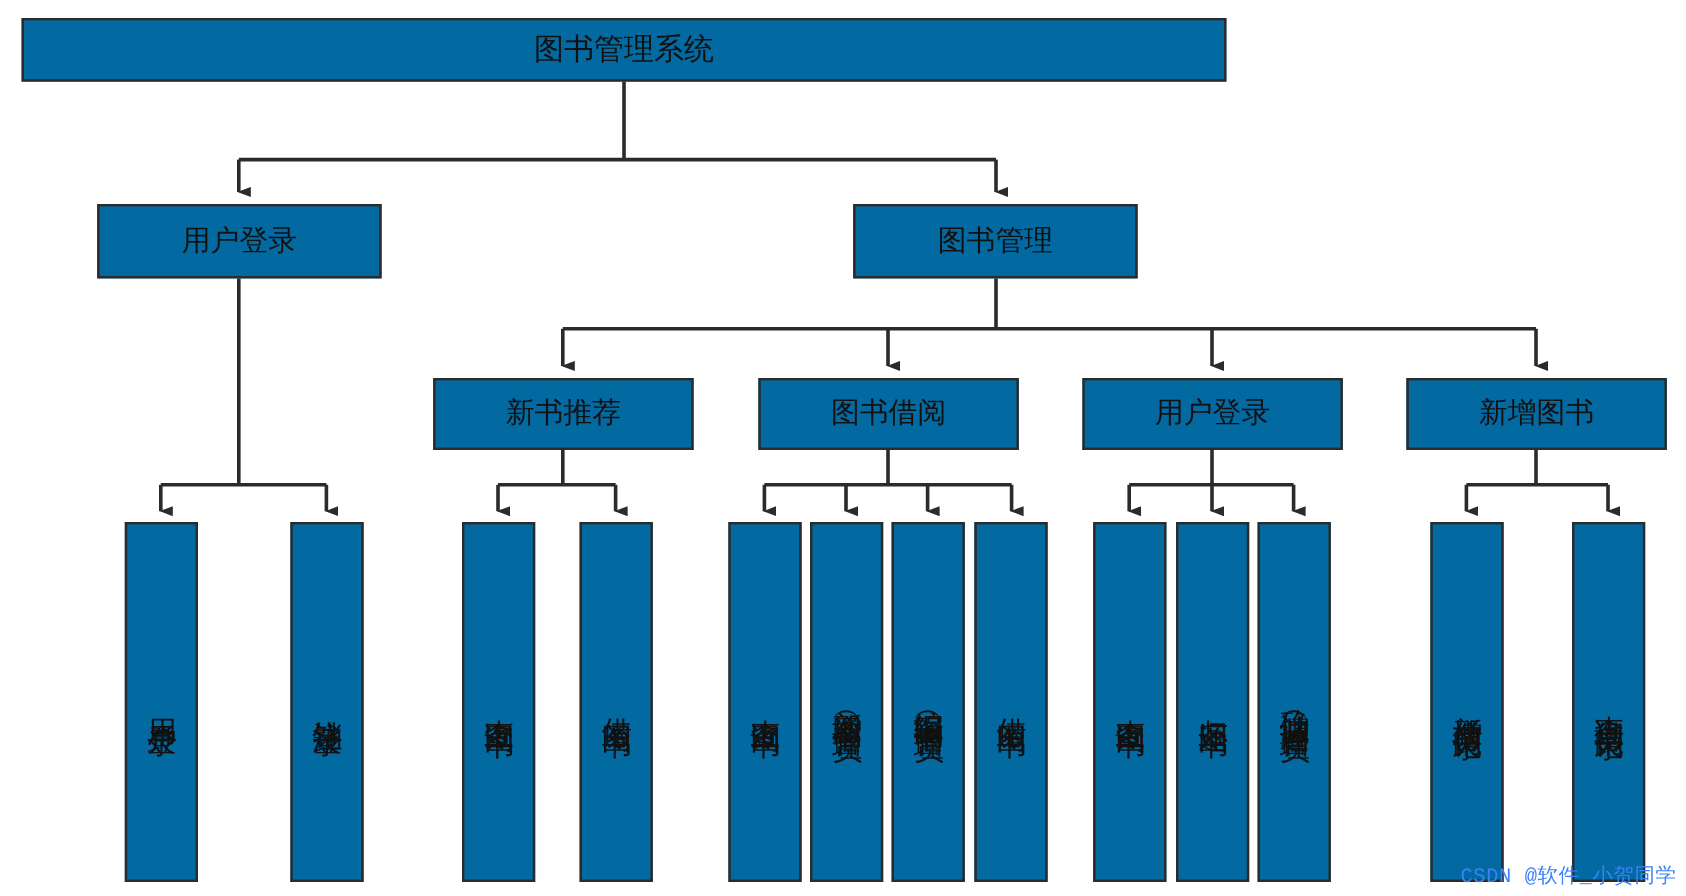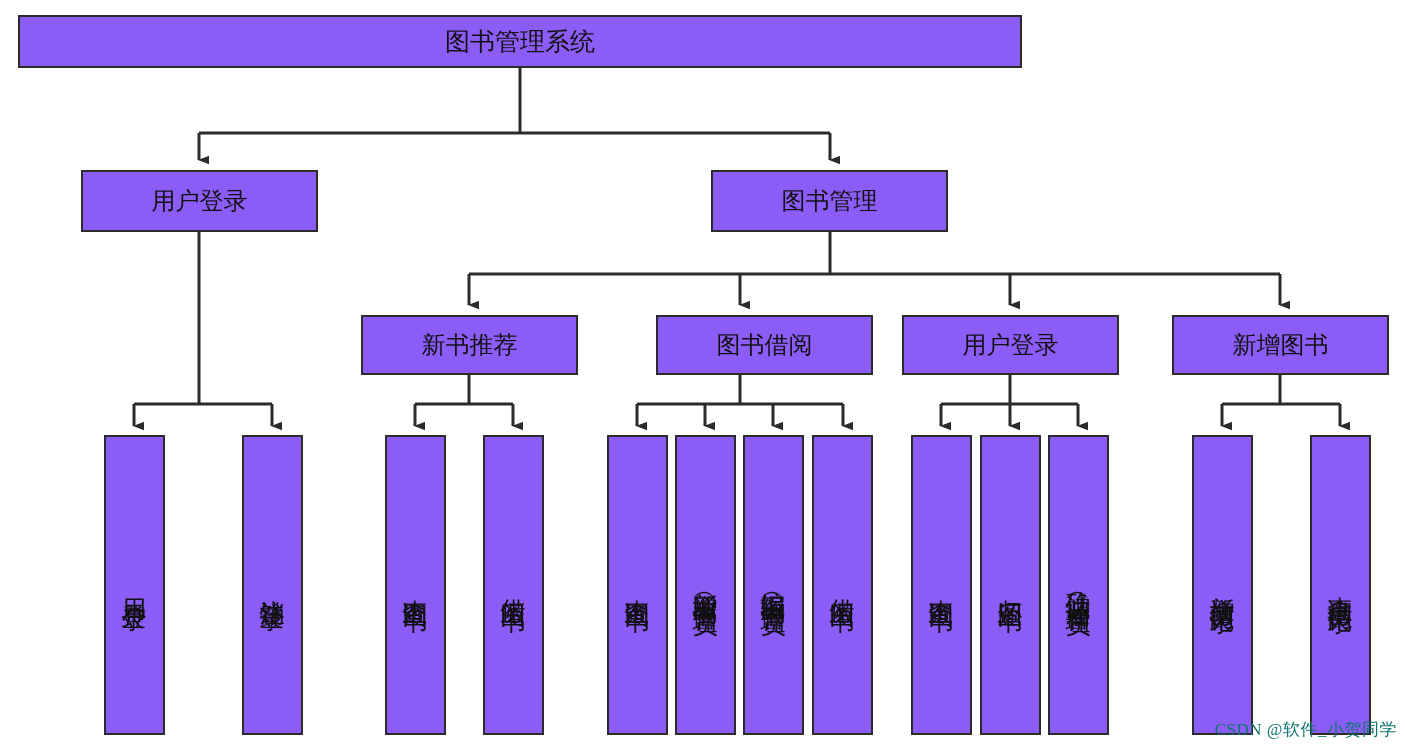--- a/index.html
+++ b/index.html
@@ -29,7 +29,7 @@
   .node {
     position: absolute;
     box-sizing: border-box;
-    background: #8b5cf6;
+    background: #0369a1;
     border: 2.5px solid #2b2b2b;
     display: flex;
     align-items: center;

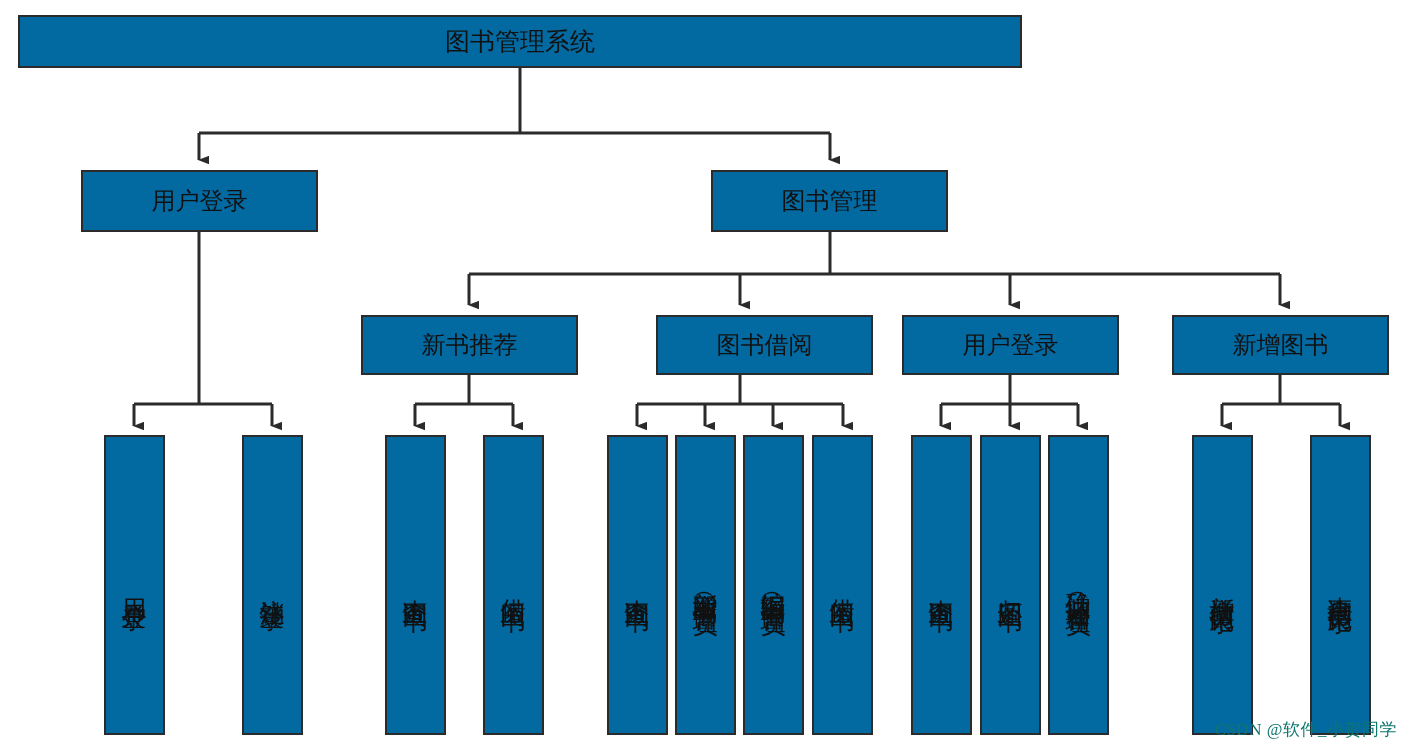--- a/index.html
+++ b/index.html
@@ -148,7 +148,7 @@
     <span class="node-label">图书管理</span>
   </div>
 
-  <div class="node level-2" style="left:632px; top:315px; width:217px; height:60px;margin-left:24px;">
+  <div class="node level-2" style="left:632px; top:315px; width:217px; height:60px;">
     <span class="node-label">图书借阅</span>
   </div>
 

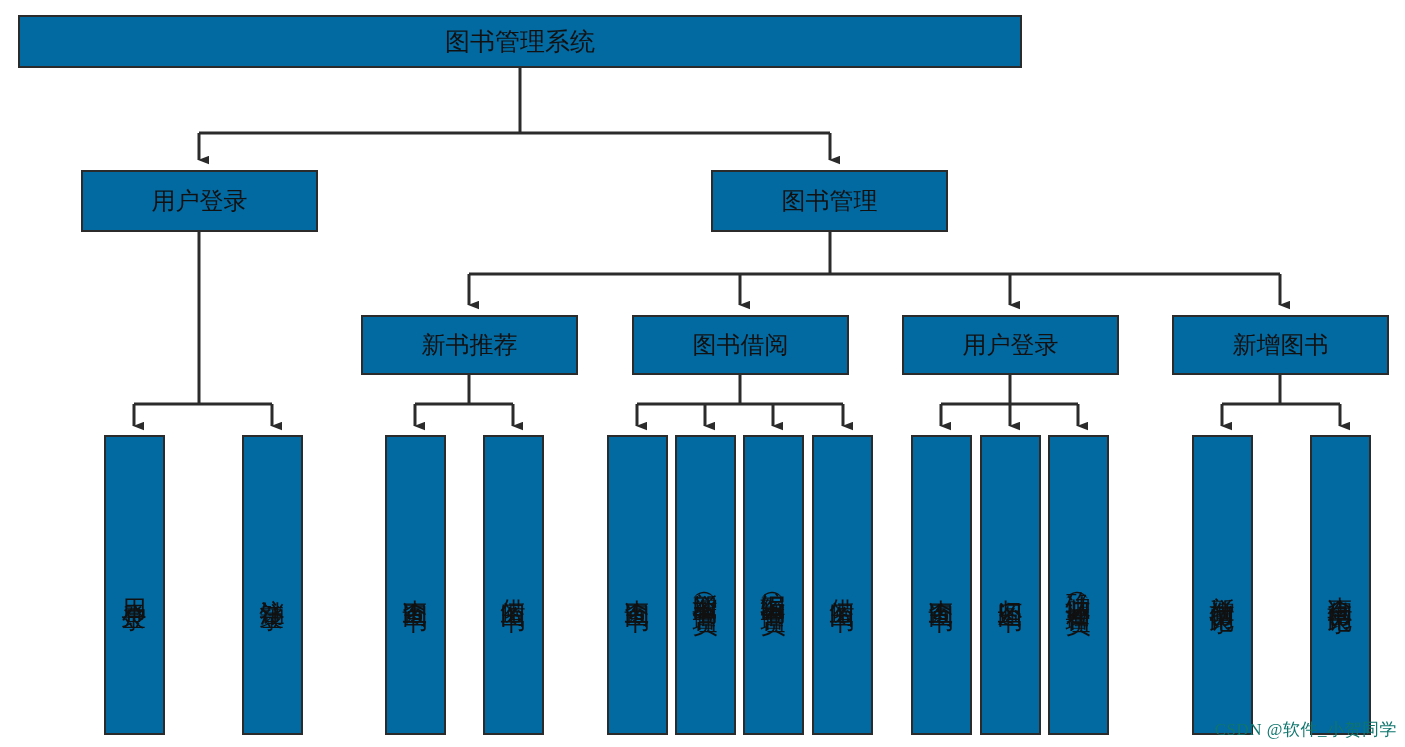--- a/index.html
+++ b/index.html
@@ -70,11 +70,11 @@
     right: 8px;
     bottom: 6px;
     font-size: 17px;
-    color: #0f766e;
+    color: #3b82f6;
     letter-spacing: 0.5px;
     z-index: 5;
     white-space: nowrap;
-    font-family: Liberation Serif, serif;
+    font-family: Liberation Mono, monospace;
   }
 </style>
 </head>

